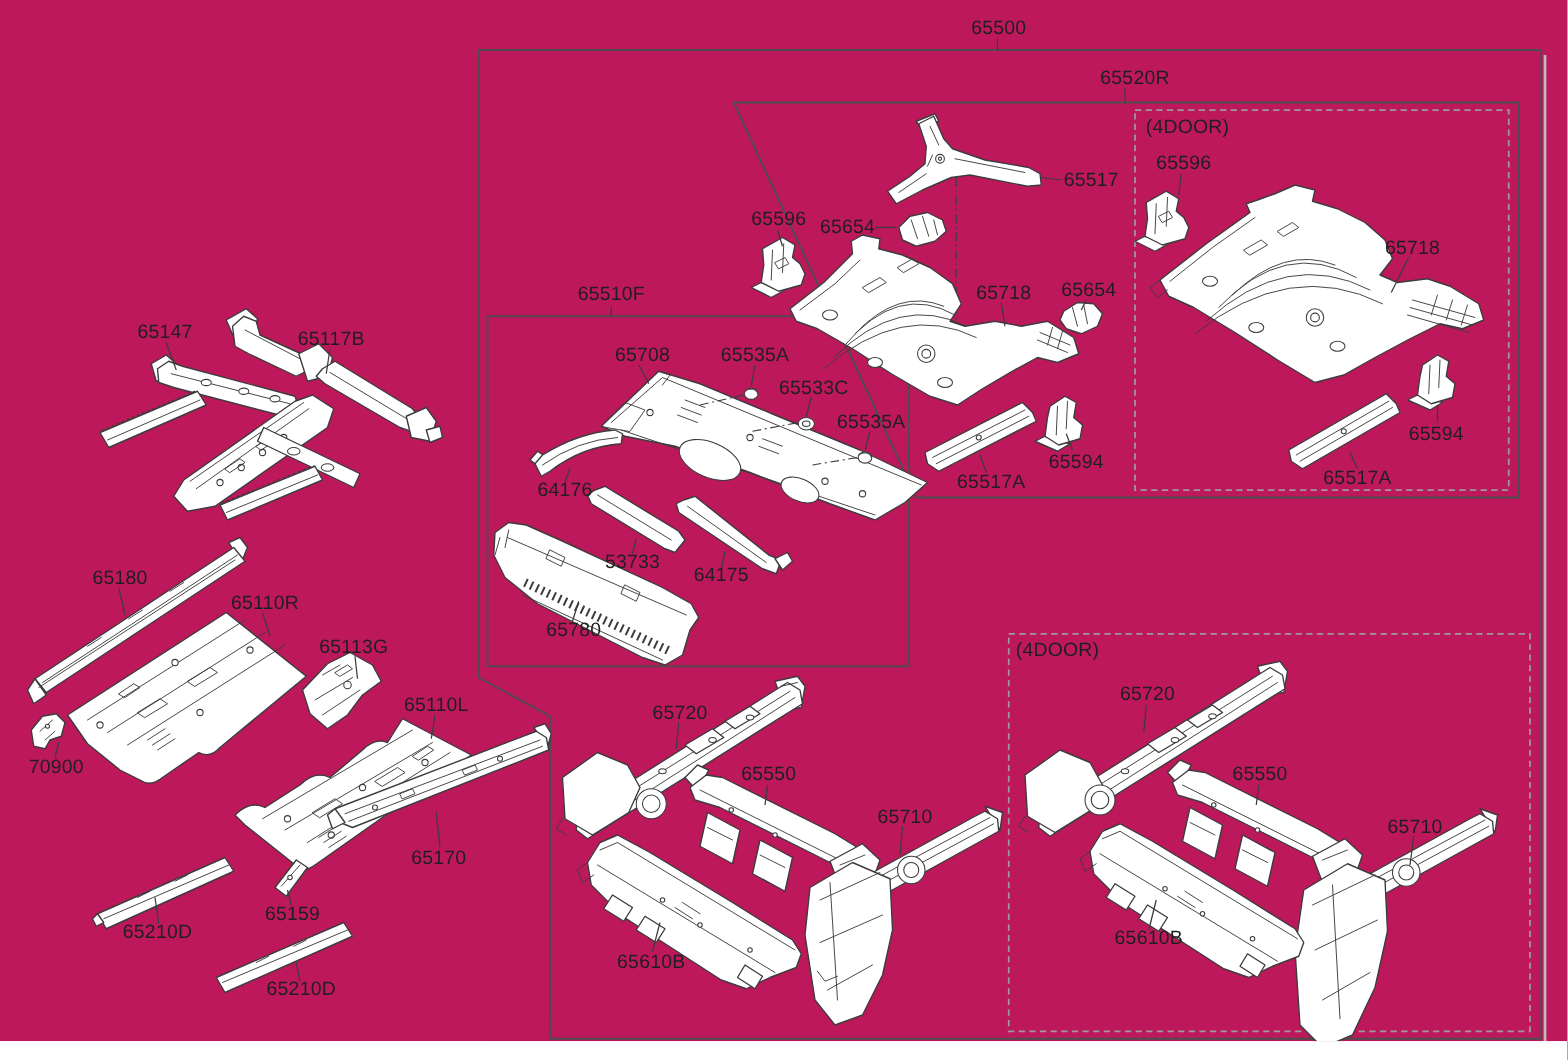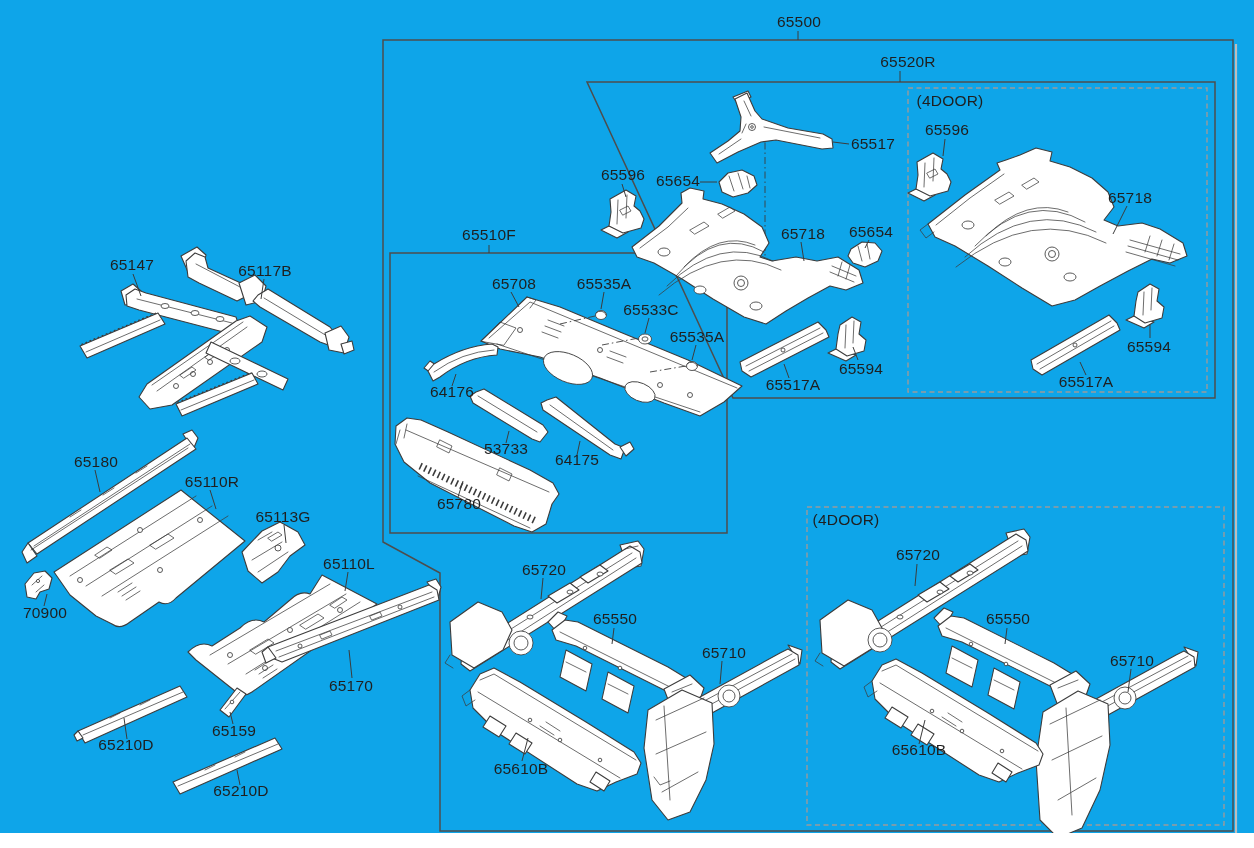--- a/index.html
+++ b/index.html
@@ -3,7 +3,7 @@
 <meta charset="utf-8">
 <style>
   html,body { margin:0; padding:0; background:#ffffff; }
-  .stage { position:relative; width:1254px; height:833px; background:#0ea5e9; overflow:hidden; }
+  .stage { position:relative; width:1254px; height:833px; background:#be185d; overflow:hidden; }
   svg { display:block; }
   text { font-family:"Liberation Sans", sans-serif; font-size:15.5px; fill:#1f1f1f; letter-spacing:0.2px; }
   .p    { fill:#ffffff; stroke:#3c3c3c; stroke-width:1.1; stroke-linejoin:round; stroke-linecap:round; }

